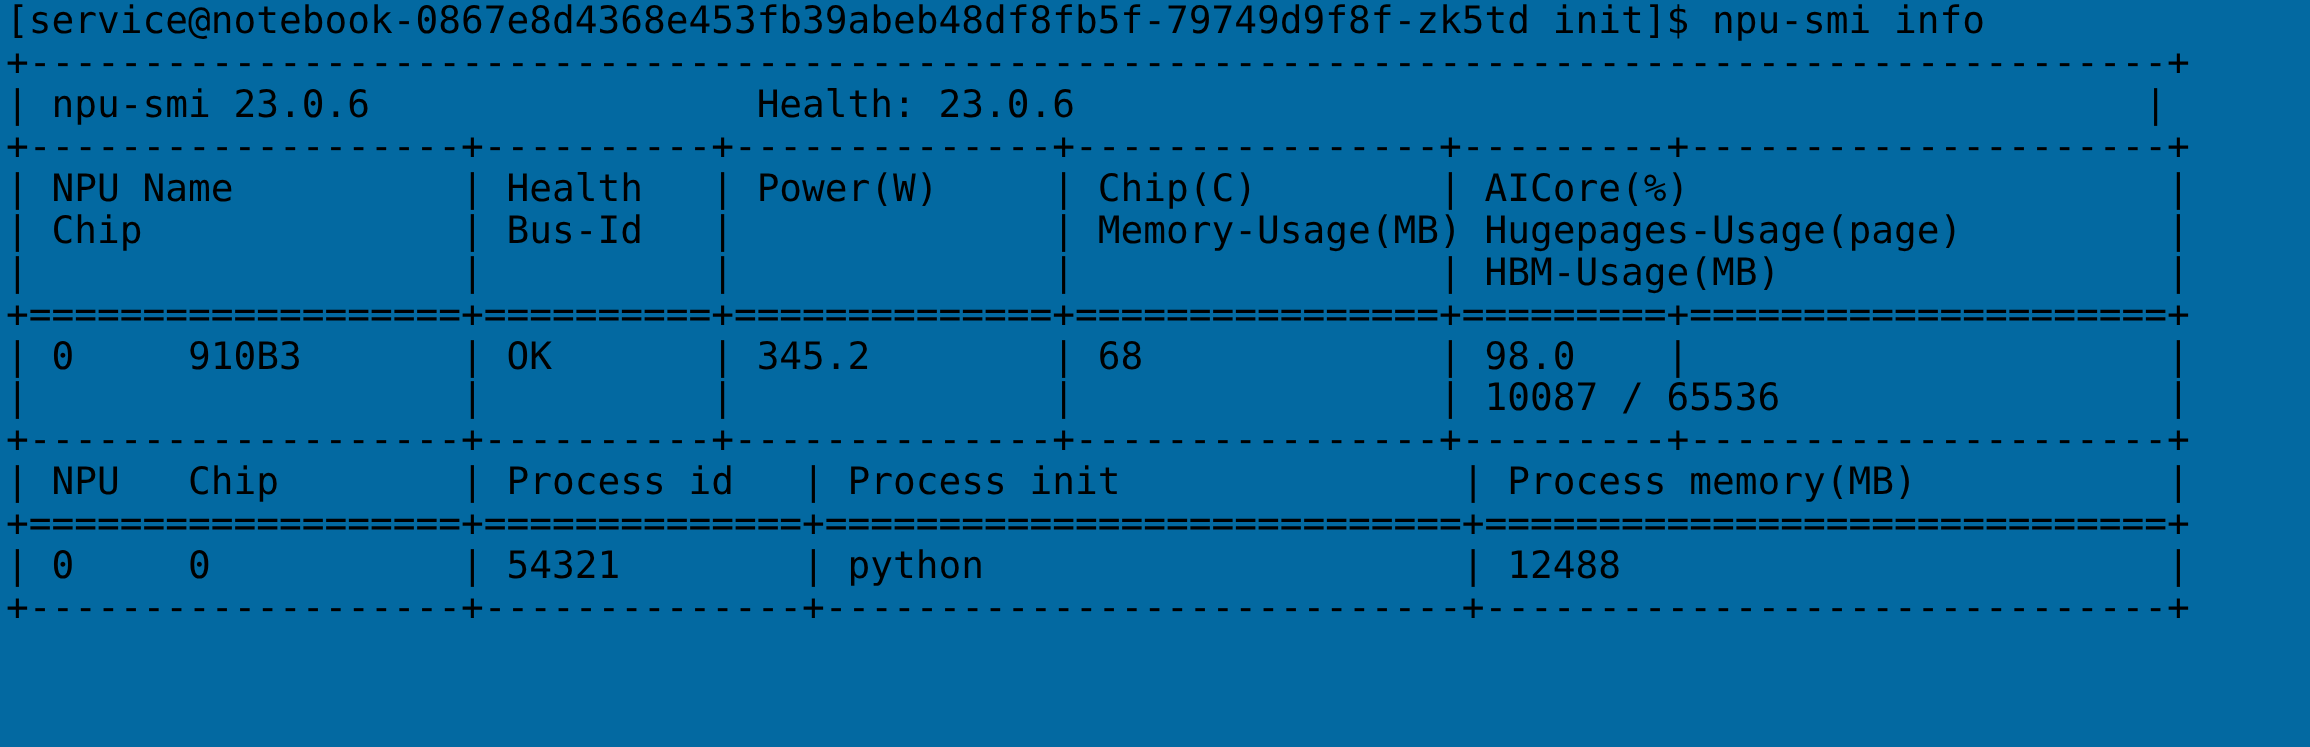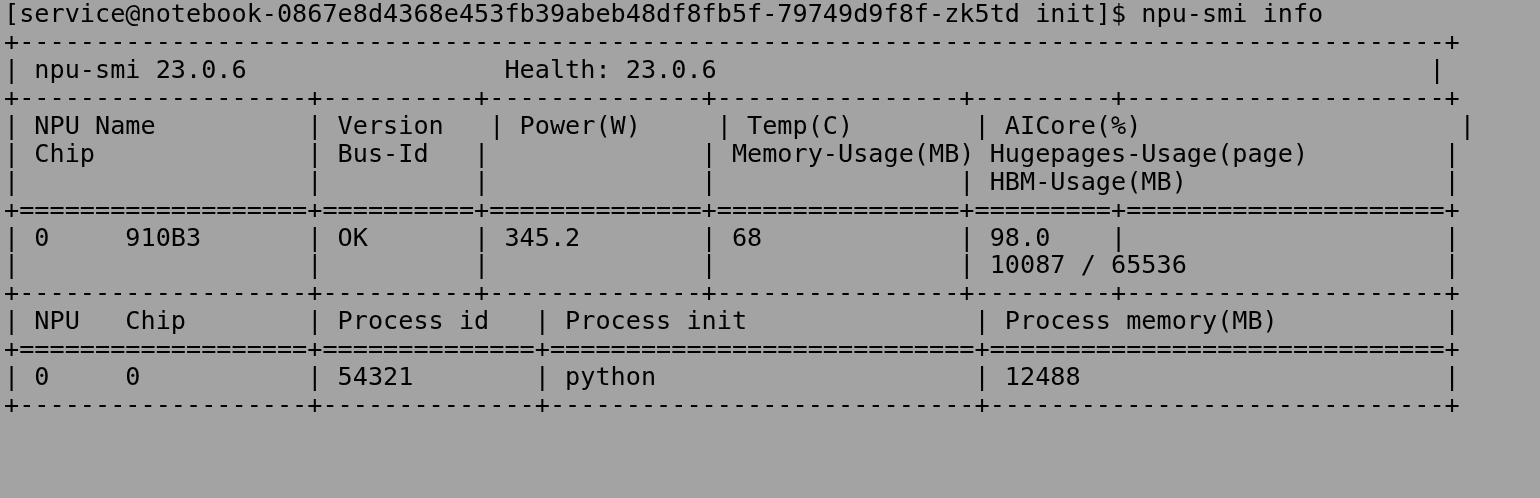--- a/index.html
+++ b/index.html
@@ -19,7 +19,7 @@
     top: 0px;
     width: 1540px;
     height: 498px;
-    background: #a3a3a3;
+    background: #0369a1;
     color: #000000;
   }
   .term-line {

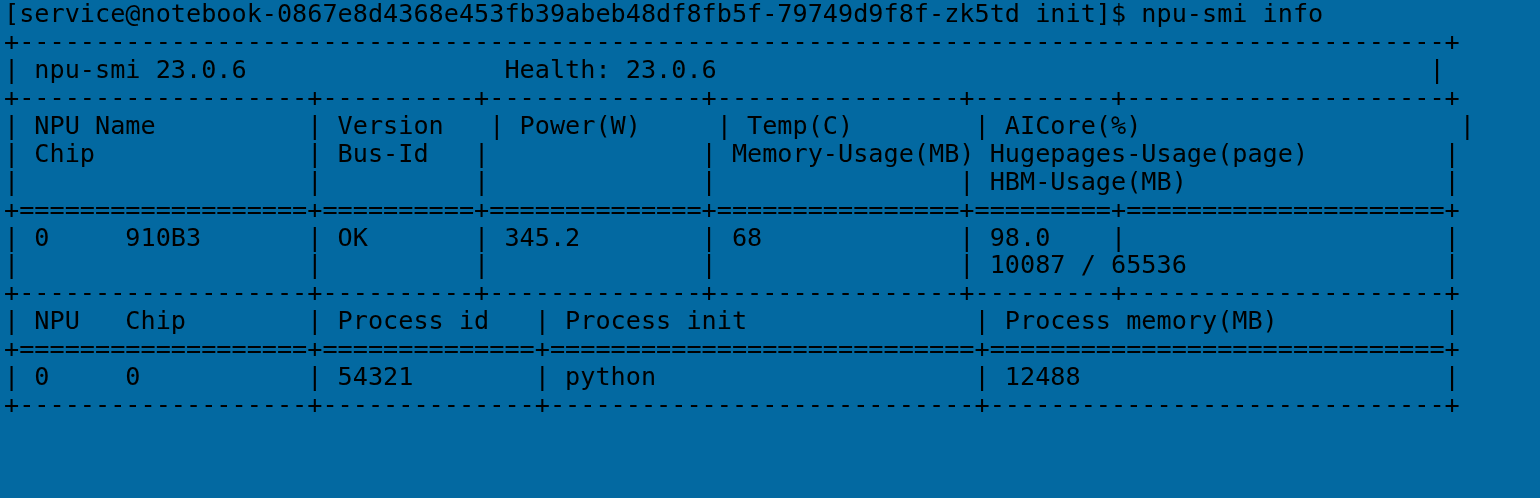--- a/index.html
+++ b/index.html
@@ -53,7 +53,7 @@
 
   <span class="term-line table-line">+-------------------+----------+--------------+----------------+---------+---------------------+</span>
 
-  <span class="term-line table-line">| NPU Name          | Version   | Power(W)     | Temp(C)        | AICore(%)                     |</span>
+  <span class="term-line table-line">| NPU Name          | Health   | Power(W)     | Chip(C)        | AICore(%)                     |</span>
 
   <span class="term-line table-line">| Chip              | Bus-Id   |              | Memory-Usage(MB) Hugepages-Usage(page)         |</span>
 

